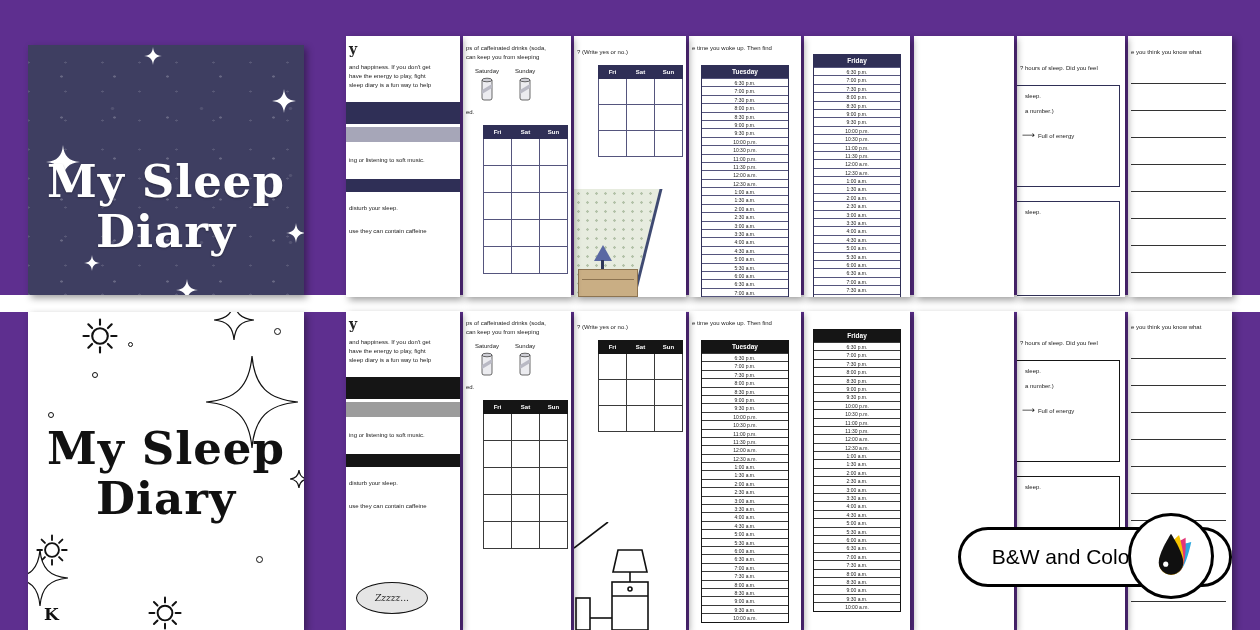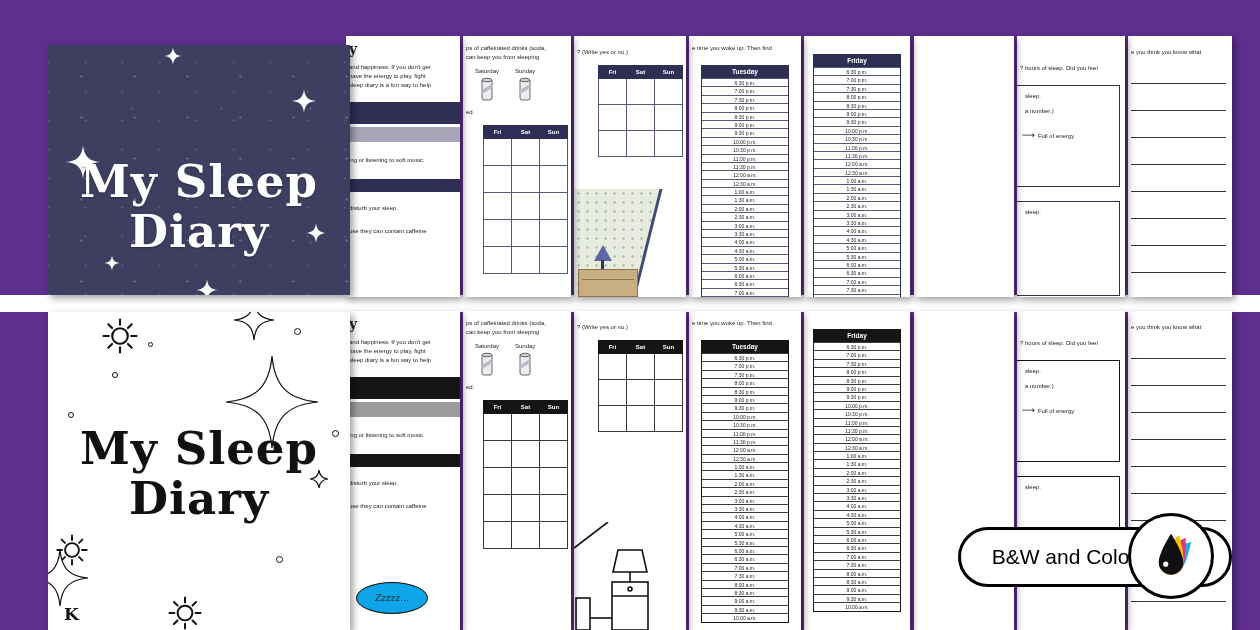--- a/index.html
+++ b/index.html
@@ -13,7 +13,7 @@
   .page{position:absolute;background:#fff;box-shadow:3px 3px 7px rgba(0,0,0,.38);overflow:hidden;color:#1d1d1d}
   .row.color .page{top:36px;height:261px}
   .row.bw    .page{top:311px;height:319px}
-  .page-1{left:48px;width:302px;z-index:9}
+  .page-1{left:28px;width:276px;z-index:9}
   .row.color .page-1{top:45px;height:250px}
   .row.bw    .page-1{top:312px;height:318px}
   .page-2{left:346px;width:114px;z-index:8}

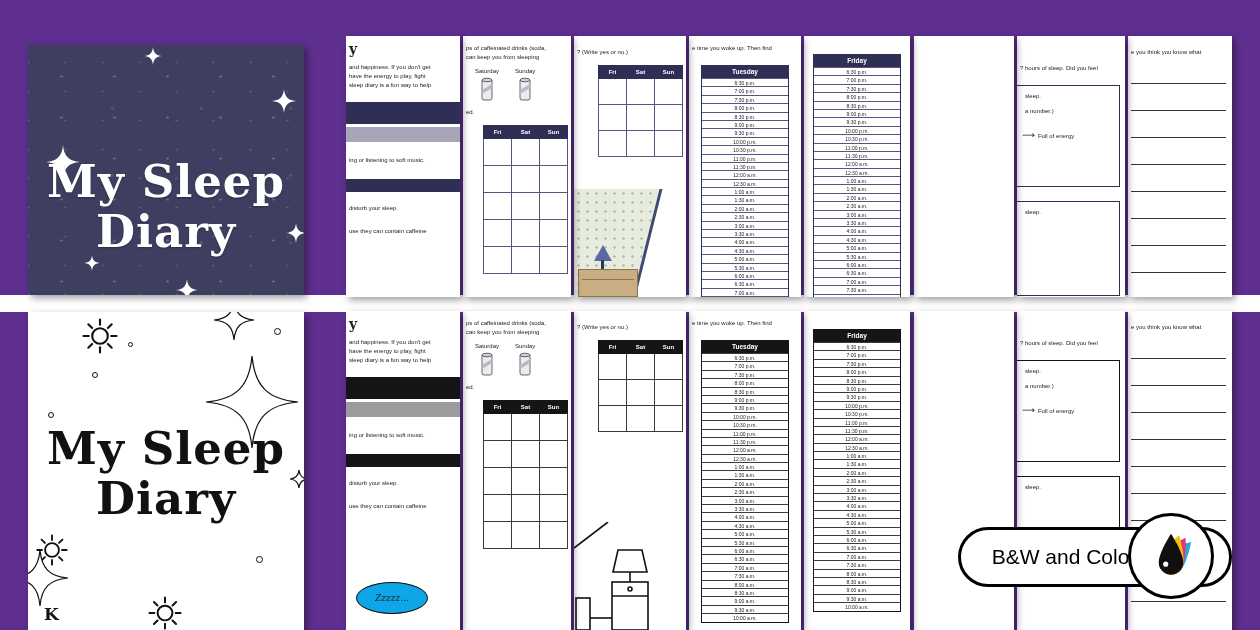--- a/index.html
+++ b/index.html
@@ -60,7 +60,7 @@
 
   .zzz-cloud{position:absolute;left:10px;bottom:16px;width:72px;height:32px;border:1.5px solid #111;
      border-radius:50%;text-align:center;line-height:30px;font-size:9px;font-style:italic;
-     font-family:"DejaVu Serif",serif;background:#0ea5e9}
+     font-family:"DejaVu Serif",serif;background:#e5e5e5}
 
   .cans-row{display:flex;gap:16px;margin:6px 3px 0 12px}
   .can-col{display:flex;flex-direction:column;align-items:center;gap:2px;font-size:6px}

